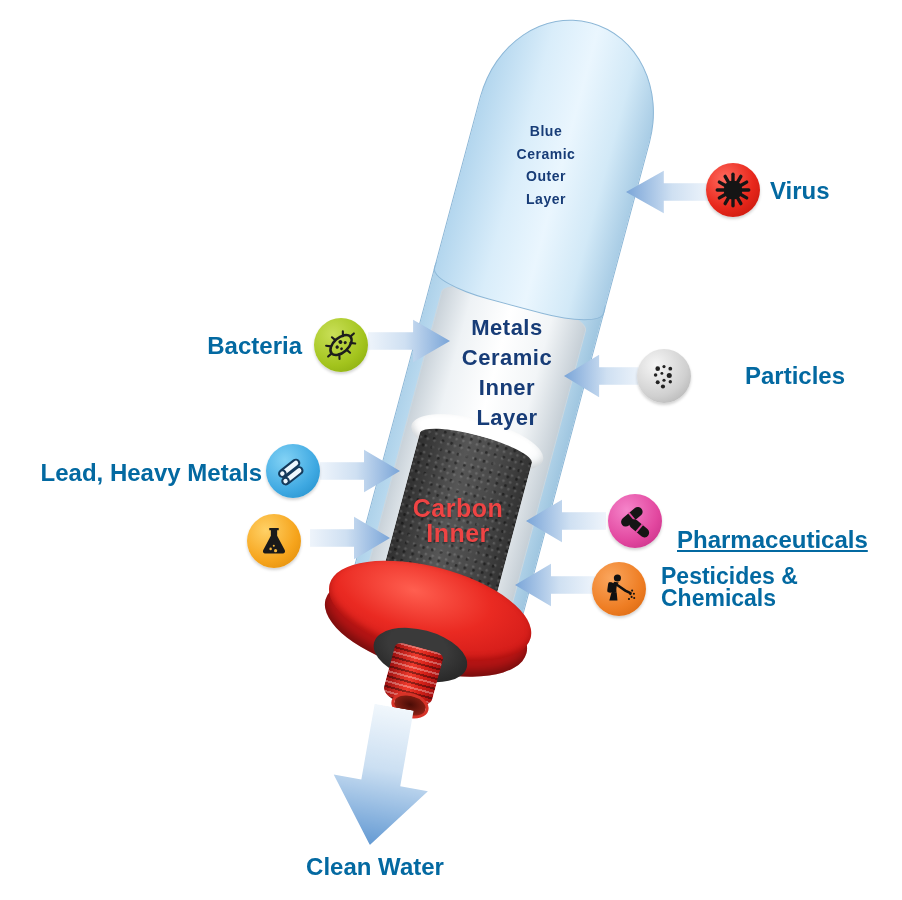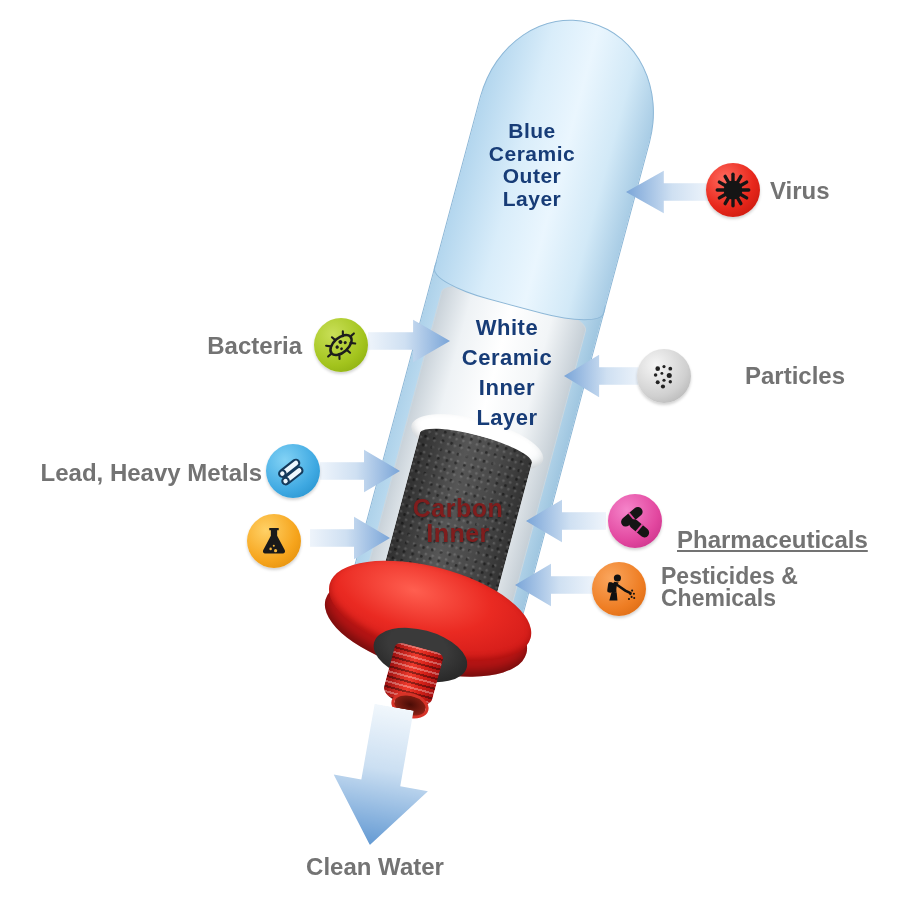--- a/index.html
+++ b/index.html
@@ -86,7 +86,7 @@
   #lbl-pesticides div{white-space:nowrap;}
   #lbl-clean{left:275px;top:853px;width:200px;text-align:center;}
   .layer-lbl{position:absolute;font-weight:bold;color:#173c77;text-align:center;letter-spacing:.5px;}
-  #lbl-blue{left:452px;top:120px;width:160px;font-size:21px;line-height:22.5px;}
+  #lbl-blue{left:466px;top:120px;width:160px;font-size:14px;line-height:22.5px;}
   #lbl-white{left:427px;top:313px;width:160px;font-size:22px;line-height:30px;}
   #lbl-carbon{left:398px;top:496px;width:120px;font-size:25px;line-height:25px;color:#7f1d1d;
     text-shadow:0 1px 2px rgba(0,0,0,.45);}

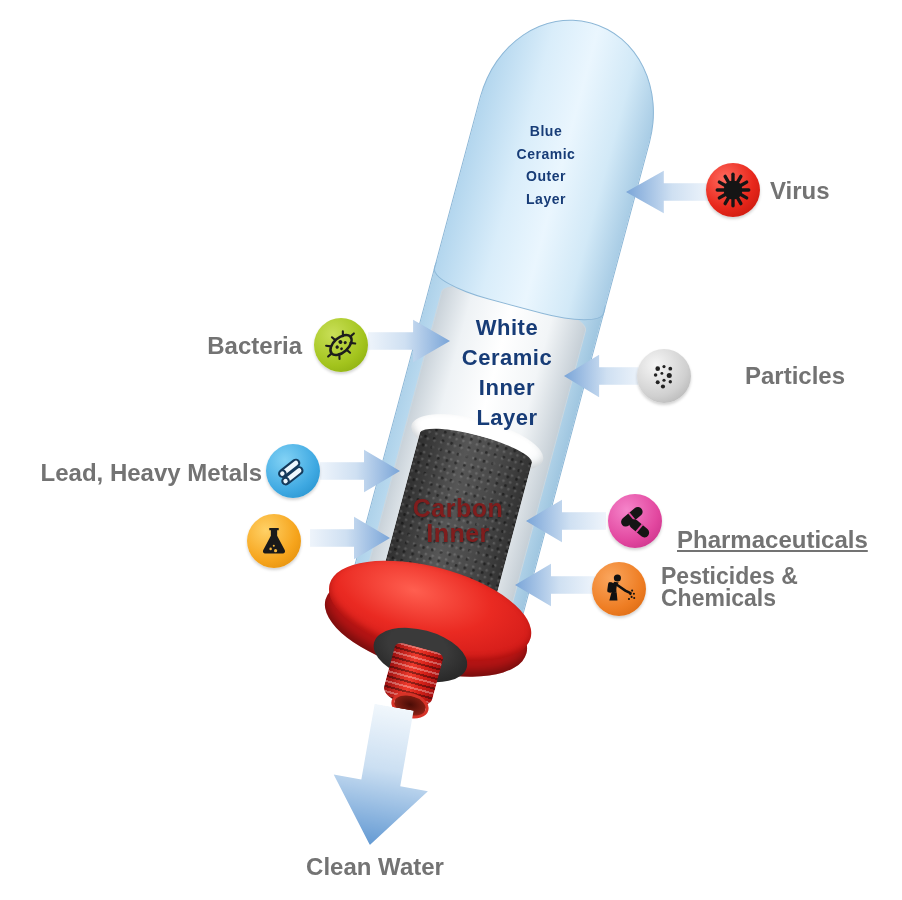--- a/index.html
+++ b/index.html
@@ -75,7 +75,7 @@
   #icon-pharma{left:608px;top:494px;background:radial-gradient(circle at 35% 30%,#f584ca 0%,#e2479f 60%,#bf2981 100%);}
   #icon-pesticides{left:592px;top:562px;background:radial-gradient(circle at 35% 30%,#faa65e 0%,#ee7d23 60%,#d2620d 100%);}
   
-  .lbl{position:absolute;font-weight:bold;color:#737373;font-size:24px;white-space:nowrap;}
+  .lbl{position:absolute;font-weight:bold;color:#0369a1;font-size:24px;white-space:nowrap;}
   #lbl-virus{left:770px;top:177px;}
   #lbl-bacteria{left:150px;top:332px;width:152px;text-align:right;}
   #lbl-particles{left:701px;top:362px;margin-left:44px;}

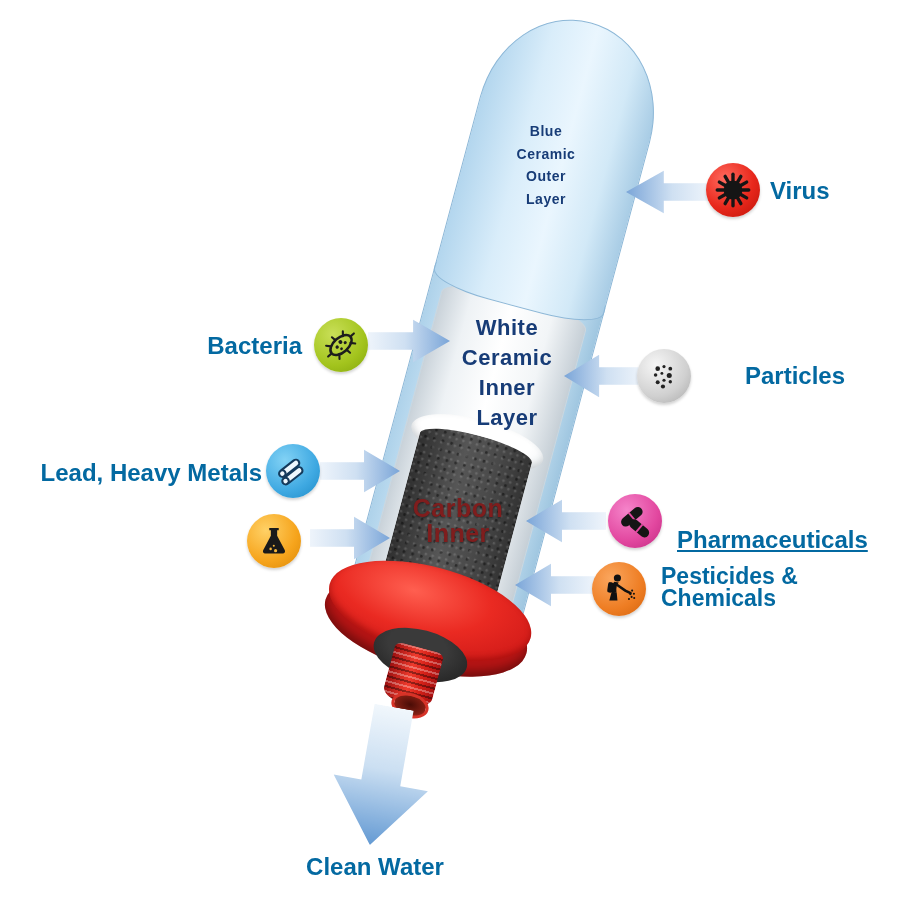--- a/index.html
+++ b/index.html
@@ -116,7 +116,7 @@
     <div>Layer</div>
   </div>
   <div class="layer-lbl" id="lbl-white">
-    <div>White</div>
+    <div>Metals</div>
     <div>Ceramic</div>
     <div>Inner</div>
     <div>Layer</div>

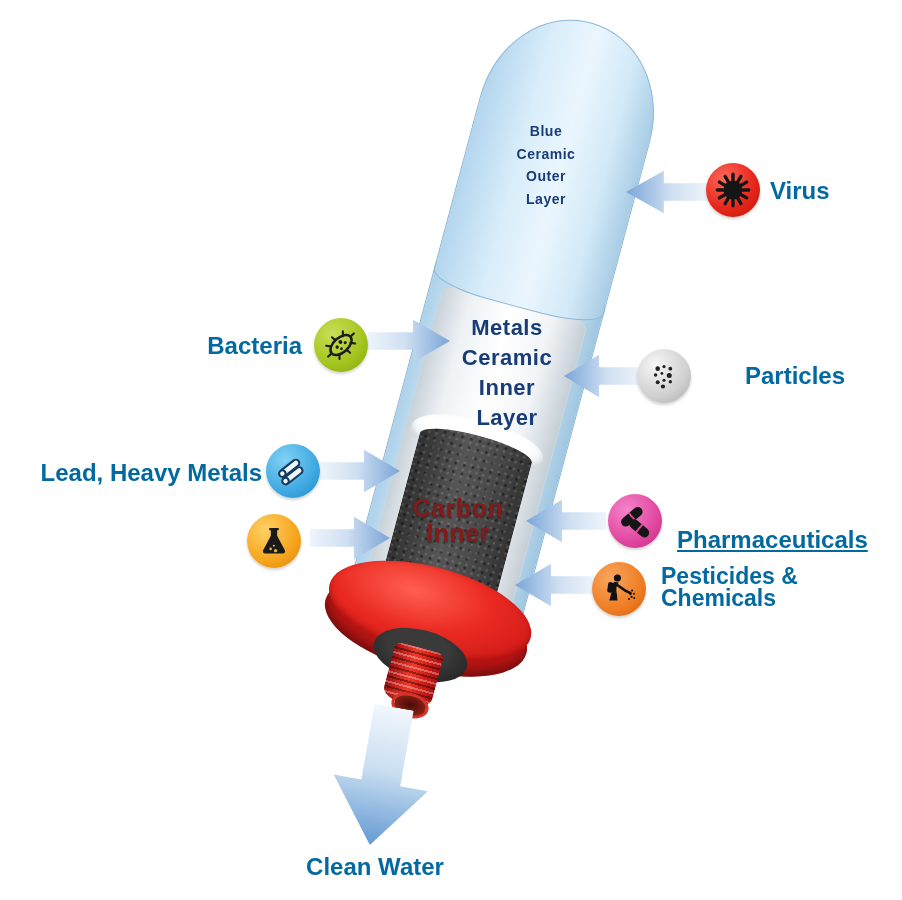--- a/index.html
+++ b/index.html
@@ -88,7 +88,7 @@
   .layer-lbl{position:absolute;font-weight:bold;color:#173c77;text-align:center;letter-spacing:.5px;}
   #lbl-blue{left:466px;top:120px;width:160px;font-size:14px;line-height:22.5px;}
   #lbl-white{left:427px;top:313px;width:160px;font-size:22px;line-height:30px;}
-  #lbl-carbon{left:398px;top:496px;width:120px;font-size:25px;line-height:25px;color:#7f1d1d;
+  #lbl-carbon{left:398px;top:496px;width:120px;font-size:25px;line-height:25px;color:#ef4444;
     text-shadow:0 1px 2px rgba(0,0,0,.45);}
 </style>
 </head>

